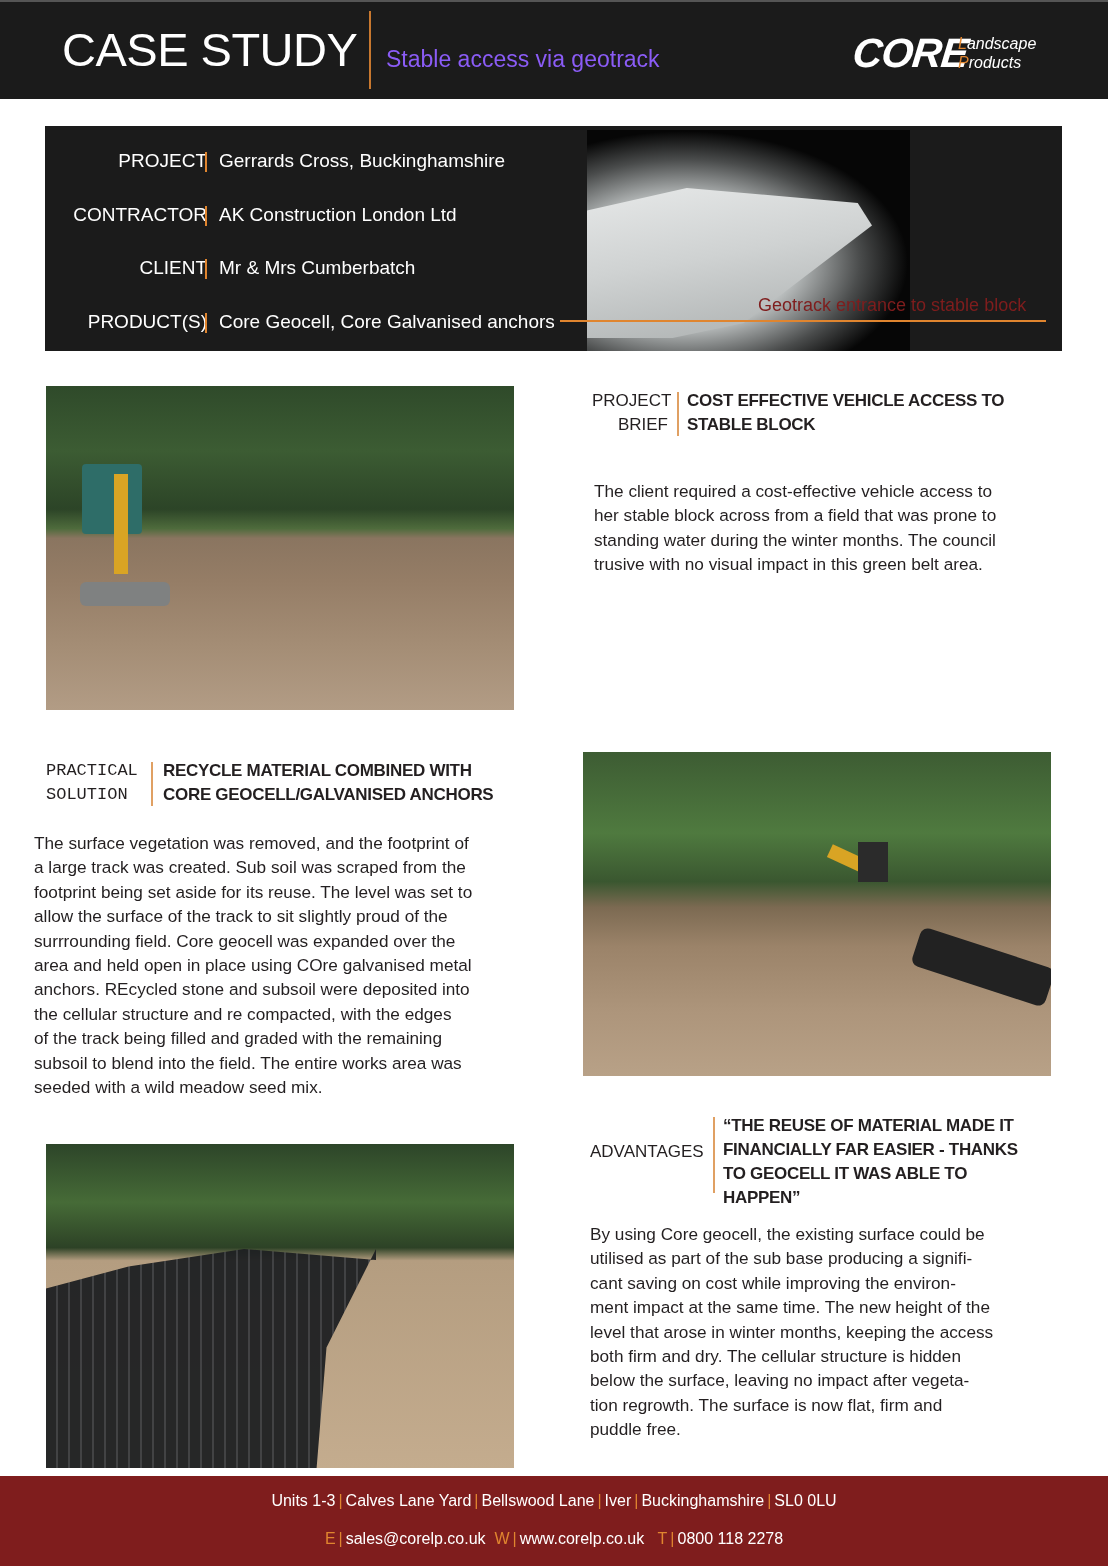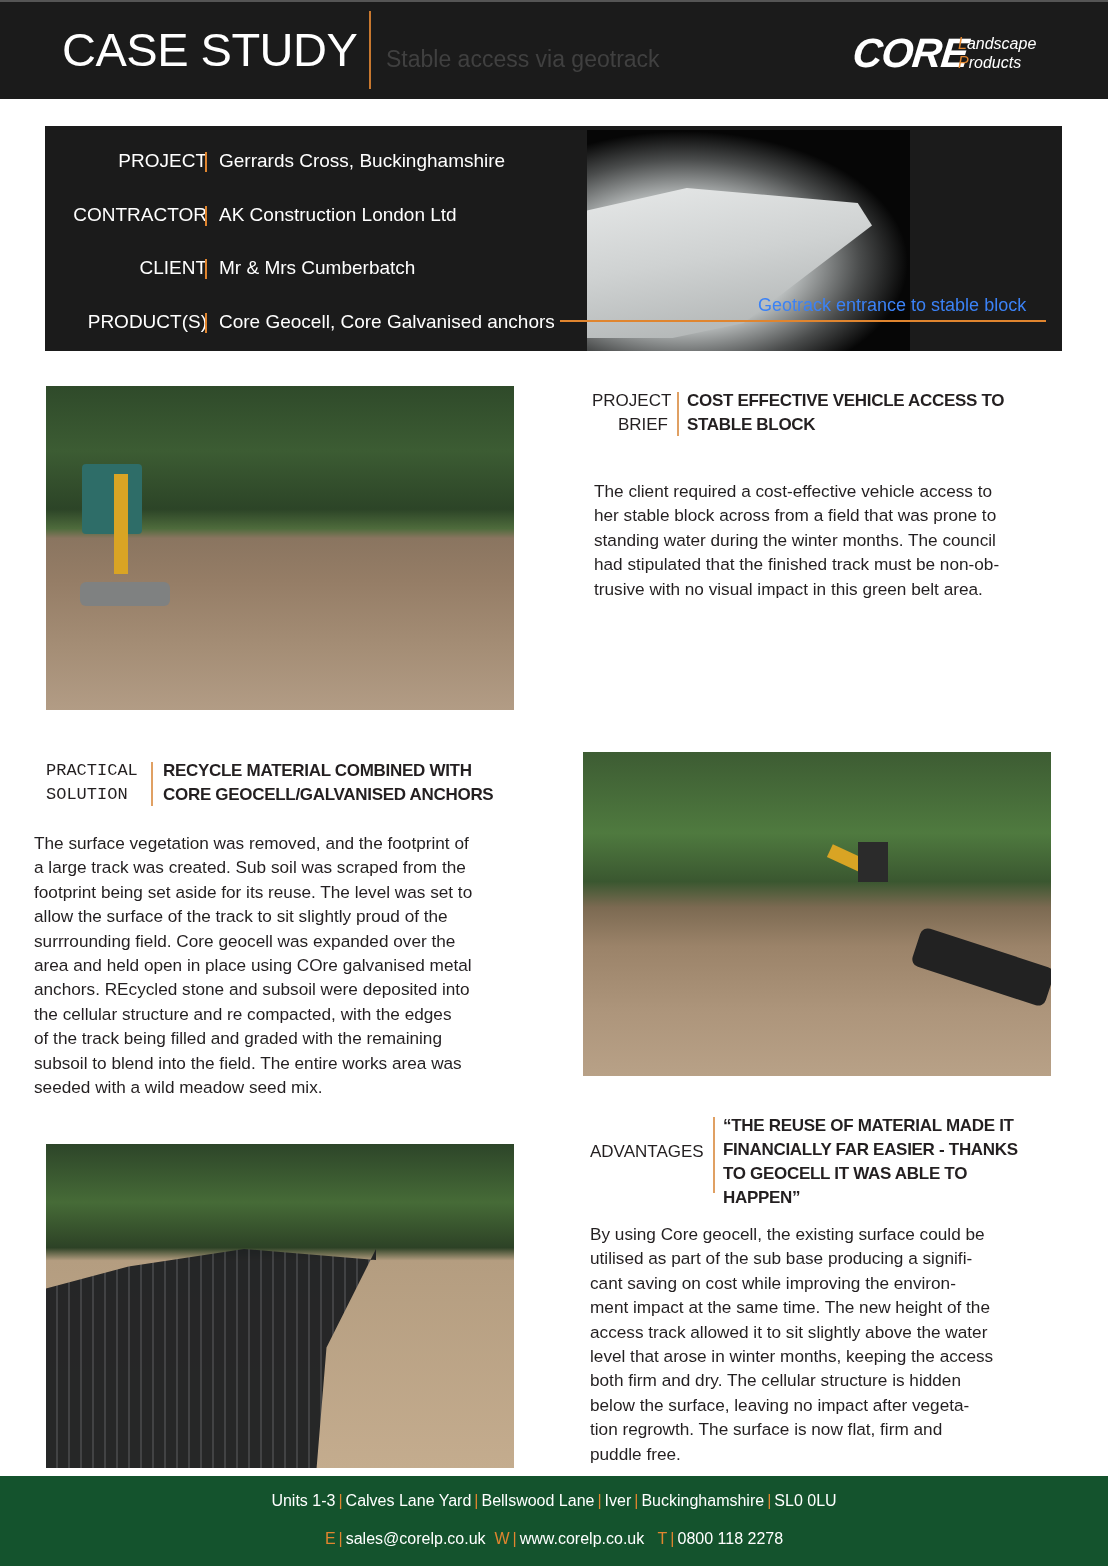--- a/index.html
+++ b/index.html
@@ -10,7 +10,7 @@
   .header{left:0;top:0;width:1108px;height:99px;background:#1b1b1b;border-top:2px solid #555;box-sizing:border-box;}
   .hdr-title{left:62px;top:22px;font-size:47px;color:#fff;letter-spacing:-0.5px;font-weight:400;line-height:56px;white-space:nowrap;text-align:right;}
   .hdr-divider{left:369px;top:11px;width:2px;height:78px;background:#c8782f;}
-  .hdr-sub{left:386px;top:44px;font-size:23px;color:#404040;white-space:nowrap;line-height:30px;}
+  .hdr-sub{left:386px;top:44px;font-size:23px;color:#8b5cf6;white-space:nowrap;line-height:30px;}
   .logo-core{left:853px;top:30px;font-size:41px;font-weight:700;font-style:italic;color:#fff;letter-spacing:-1px;line-height:46px;transform:skewX(-6deg);}
   .logo-sub{left:958px;top:34px;font-size:16px;font-style:italic;color:#fff;line-height:19px;}
   .logo-sub .cap{color:#e0852f;}

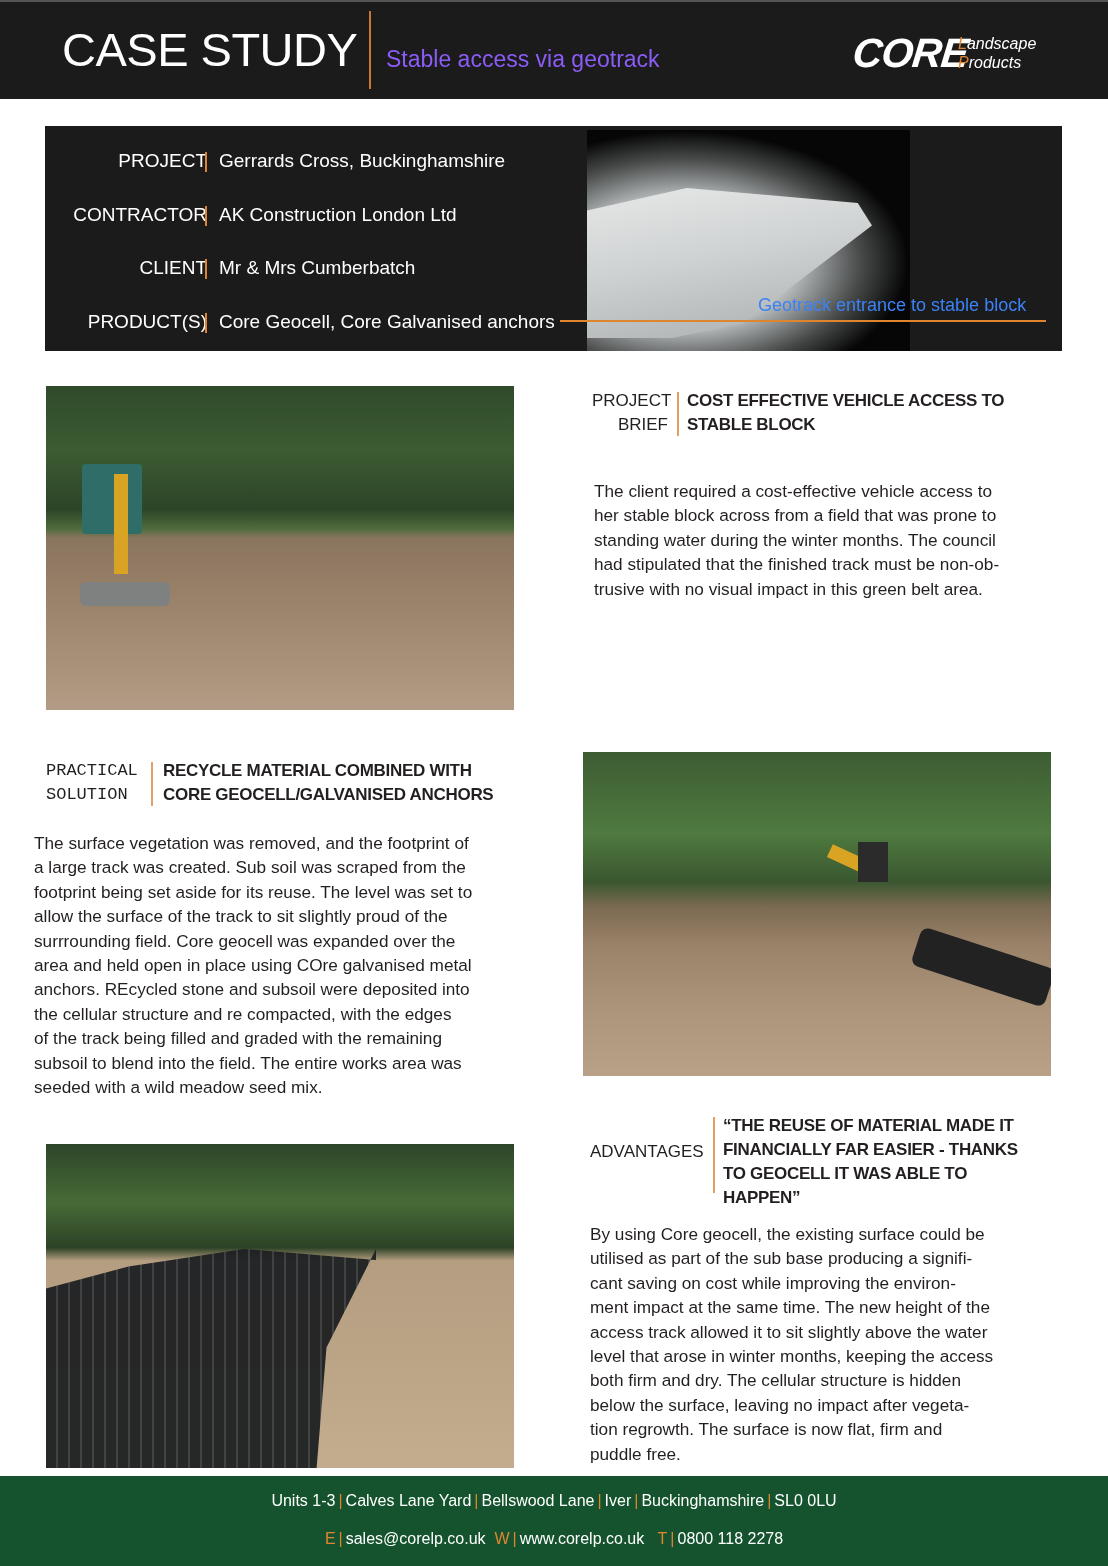--- a/index.html
+++ b/index.html
@@ -25,7 +25,7 @@
   .info-label{position:absolute;right:428px;font-size:19px;color:#fff;white-space:nowrap;text-align:right;line-height:30px;}
   .info-bar{position:absolute;left:160px;top:6px;width:2px;height:20px;background:#e0852f;}
   .info-value{position:absolute;left:174px;font-size:19px;color:#fff;white-space:nowrap;line-height:30px;text-align:center;}
-  .caption{left:758px;top:292px;font-size:18px;color:#3b82f6;white-space:nowrap;line-height:26px;}
+  .caption{left:758px;top:292px;font-size:18px;color:#7f1d1d;white-space:nowrap;line-height:26px;}
   .caption-line{left:560px;top:320px;width:486px;height:2px;background:#e0852f;}
   
   .photo{overflow:hidden;}

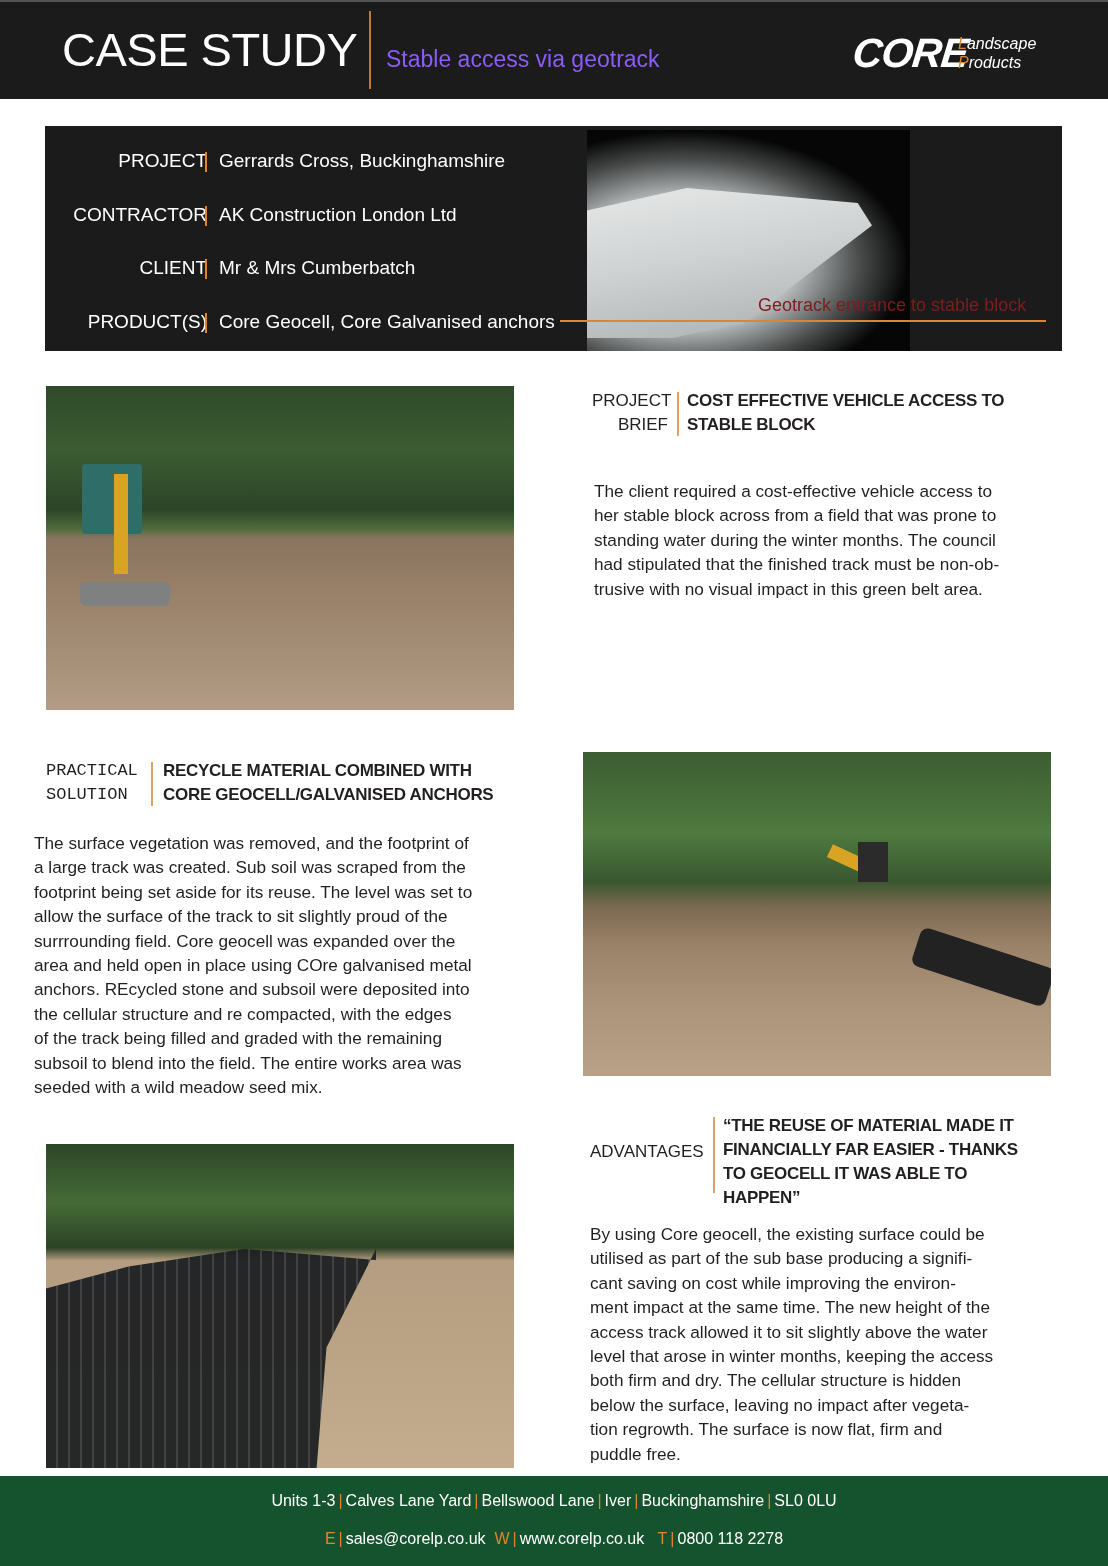--- a/index.html
+++ b/index.html
@@ -113,7 +113,6 @@
   <div>The client required a cost-effective vehicle access to</div>
   <div>her stable block across from a field that was prone to</div>
   <div>standing water during the winter months. The council</div>
-  <div>had stipulated that the finished track must be non-ob-</div>
   <div>trusive with no visual impact in this green belt area.</div>
 </div>
 

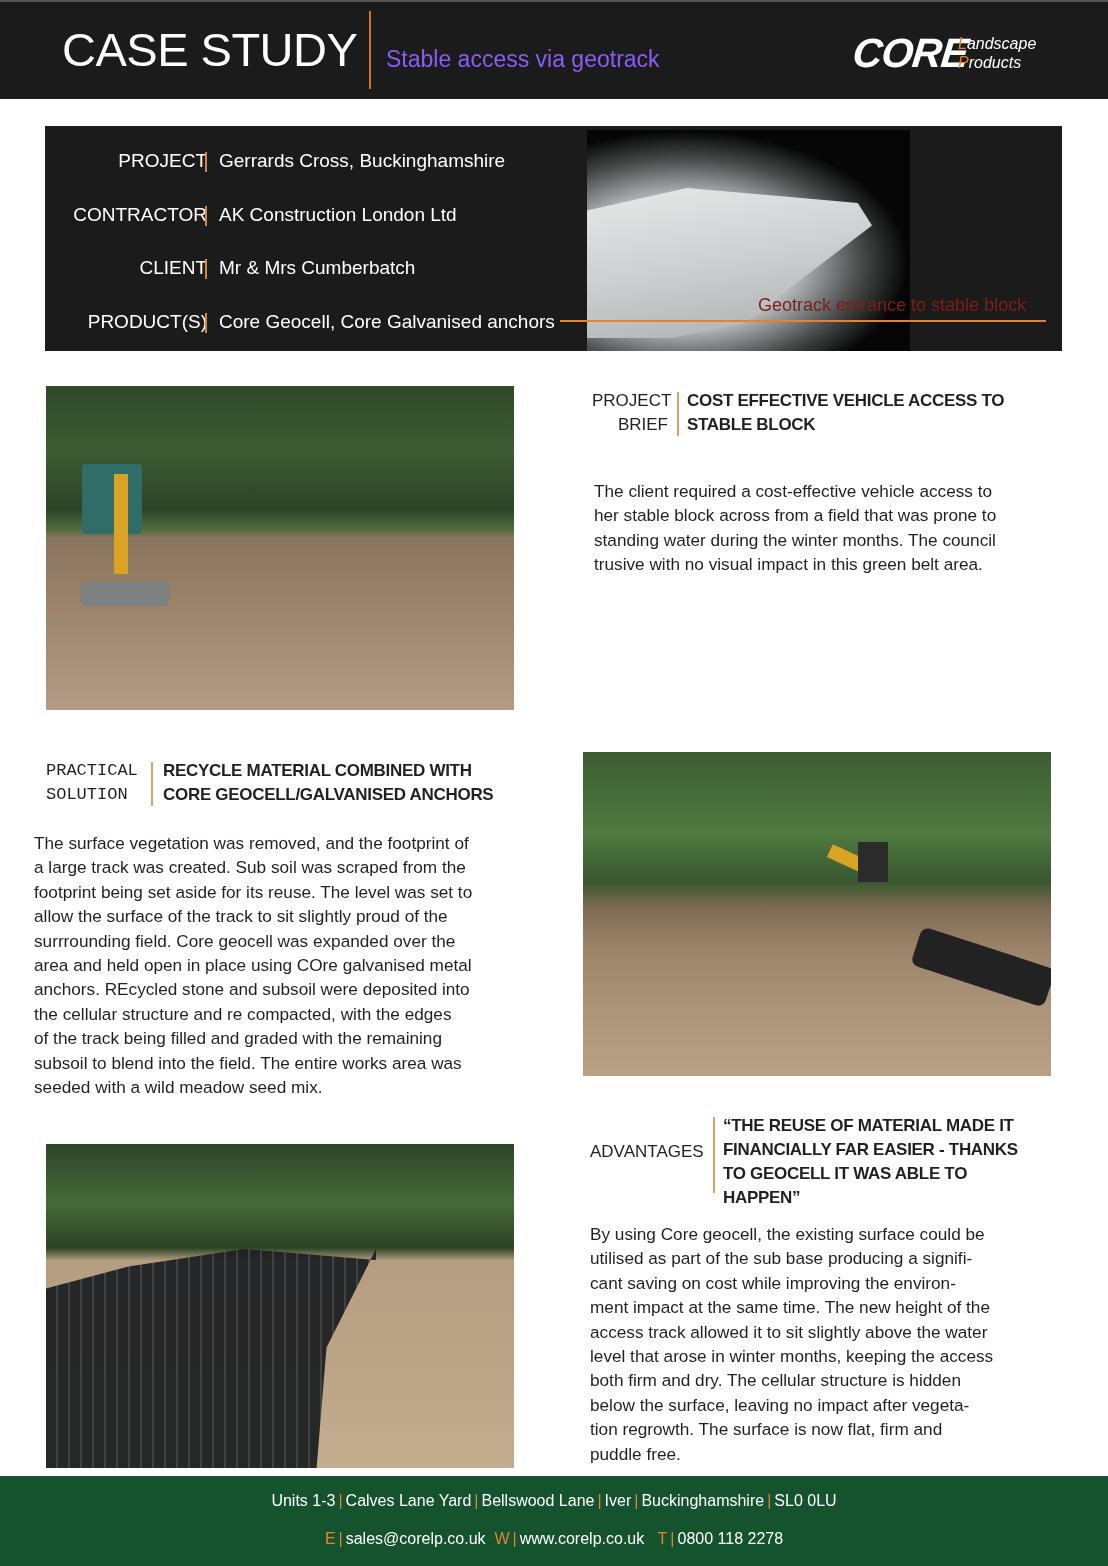--- a/index.html
+++ b/index.html
@@ -162,7 +162,6 @@
   <div>utilised as part of the sub base producing a signifi-</div>
   <div>cant saving on cost while improving the environ-</div>
   <div>ment impact at the same time. The new height of the</div>
-  <div>access track allowed it to sit slightly above the water</div>
   <div>level that arose in winter months, keeping the access</div>
   <div>both firm and dry. The cellular structure is hidden</div>
   <div>below the surface, leaving no impact after vegeta-</div>

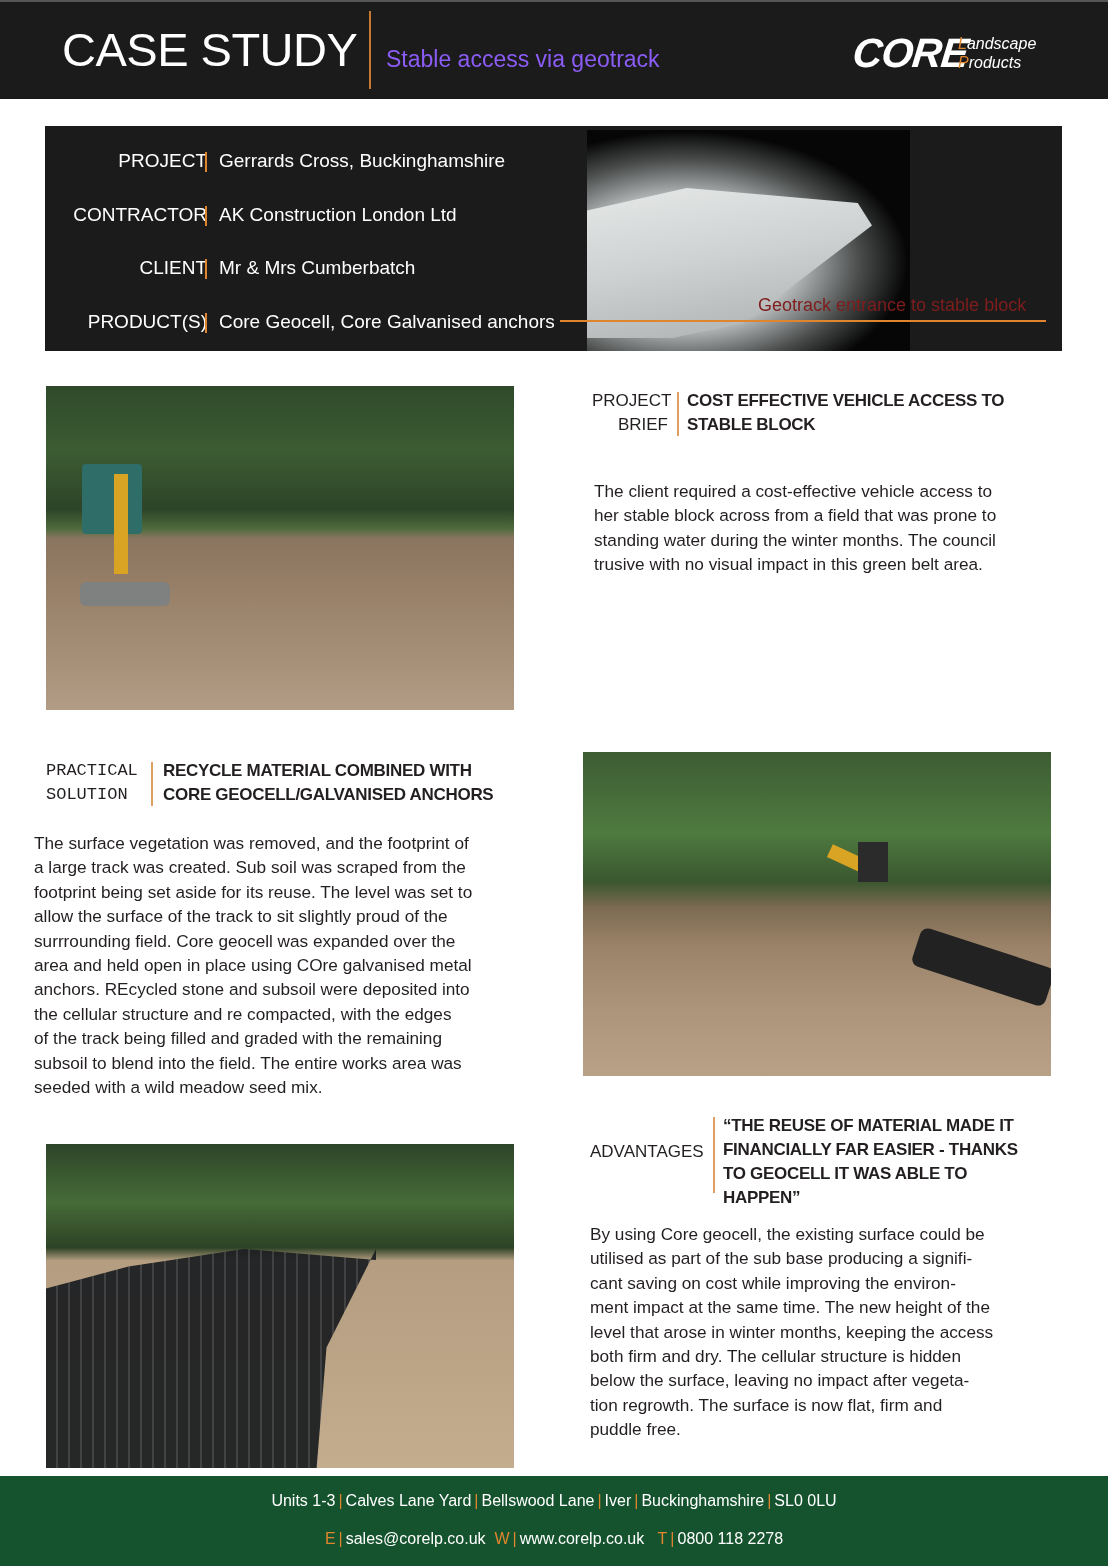--- a/index.html
+++ b/index.html
@@ -48,7 +48,7 @@
   .sec-head{font-size:17px;font-weight:700;color:#231f20;line-height:24px;letter-spacing:-0.3px;}
   .body-text{font-size:17.2px;line-height:24.4px;color:#231f20;}
   
-  .footer{left:0;top:1476px;width:1108px;height:90px;background:#14532d;}
+  .footer{left:0;top:1476px;width:1108px;height:90px;background:#7f1d1d;}
   .foot-line{position:absolute;left:0;width:1108px;text-align:center;color:#fff;font-size:16px;white-space:nowrap;}
   .foot-sep{color:#e0852f;margin:0 3px;}
   .foot-key{color:#e0852f;}

